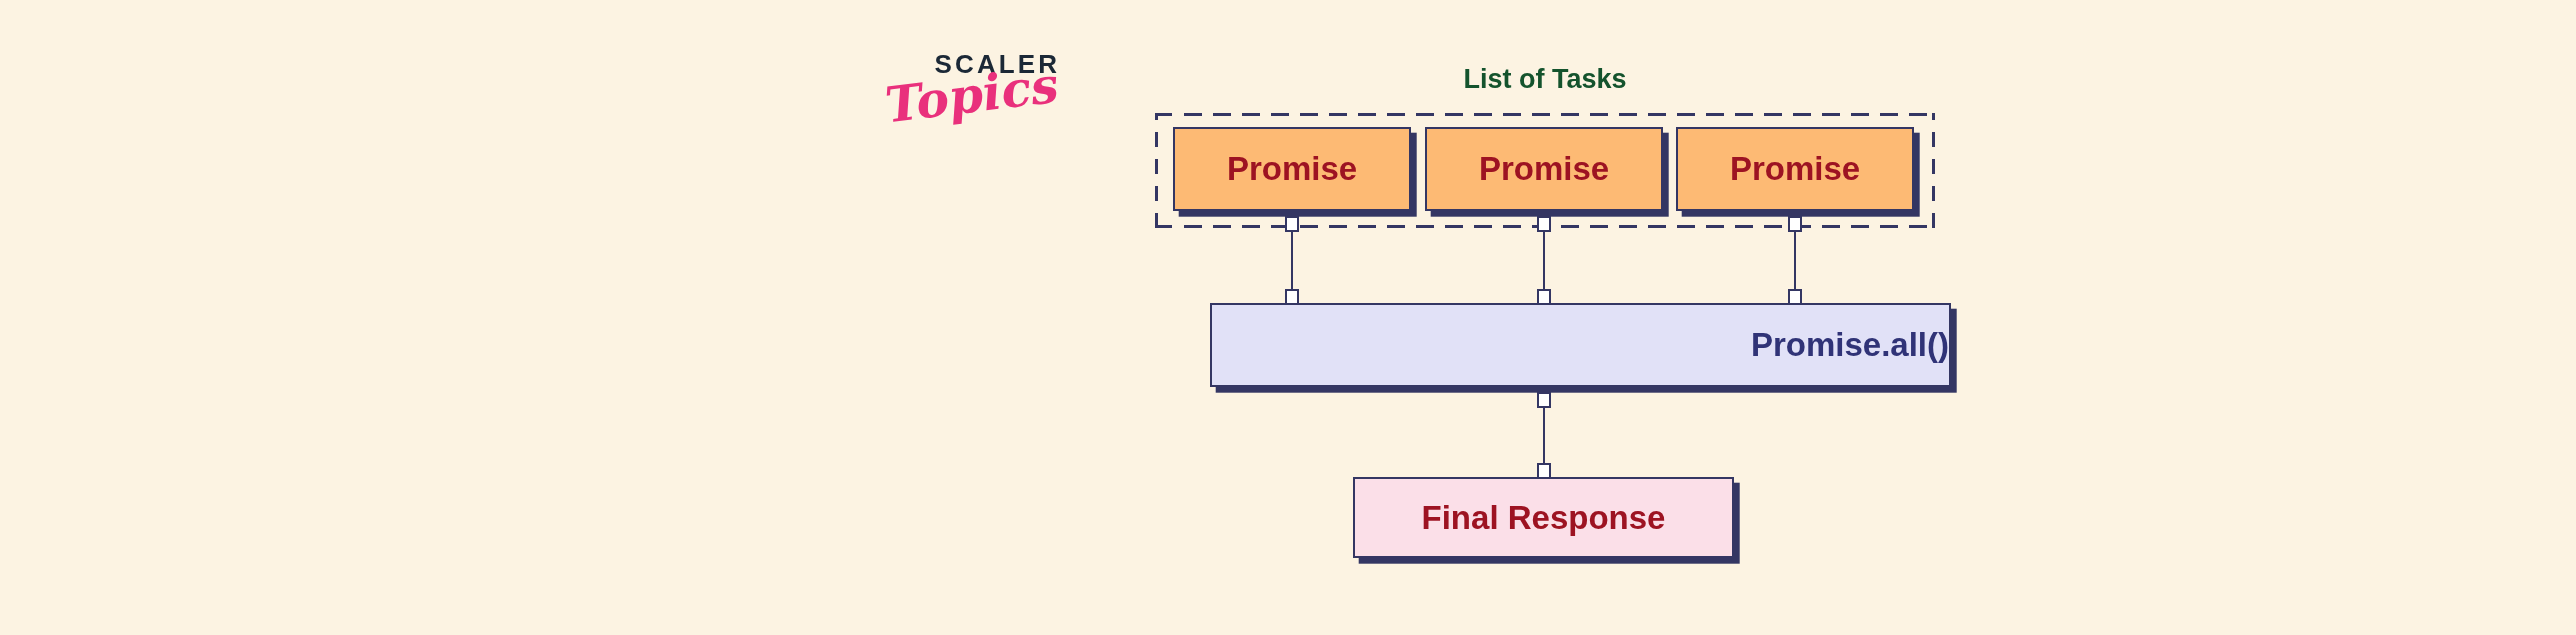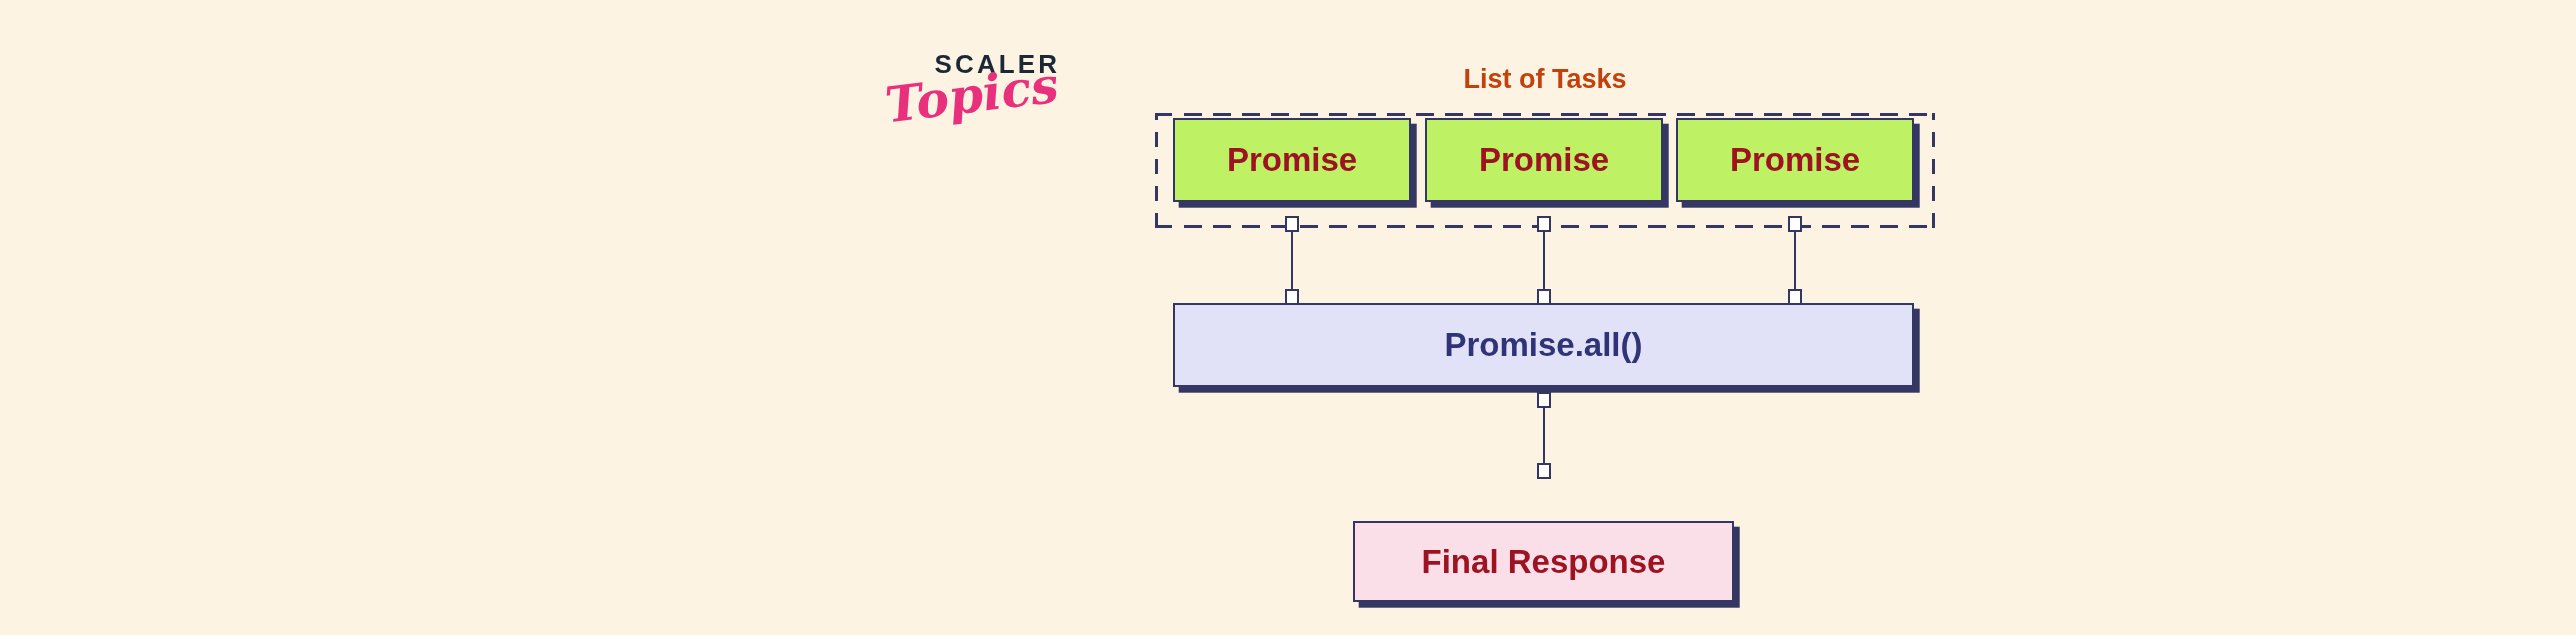--- a/index.html
+++ b/index.html
@@ -28,7 +28,7 @@
   
   .group-label{
     position:absolute;left:1155px;top:64px;width:780px;
-    text-align:center;font-size:27px;font-weight:bold;color:#c2410c;
+    text-align:center;font-size:27px;font-weight:bold;color:#14532d;
   }
 
   

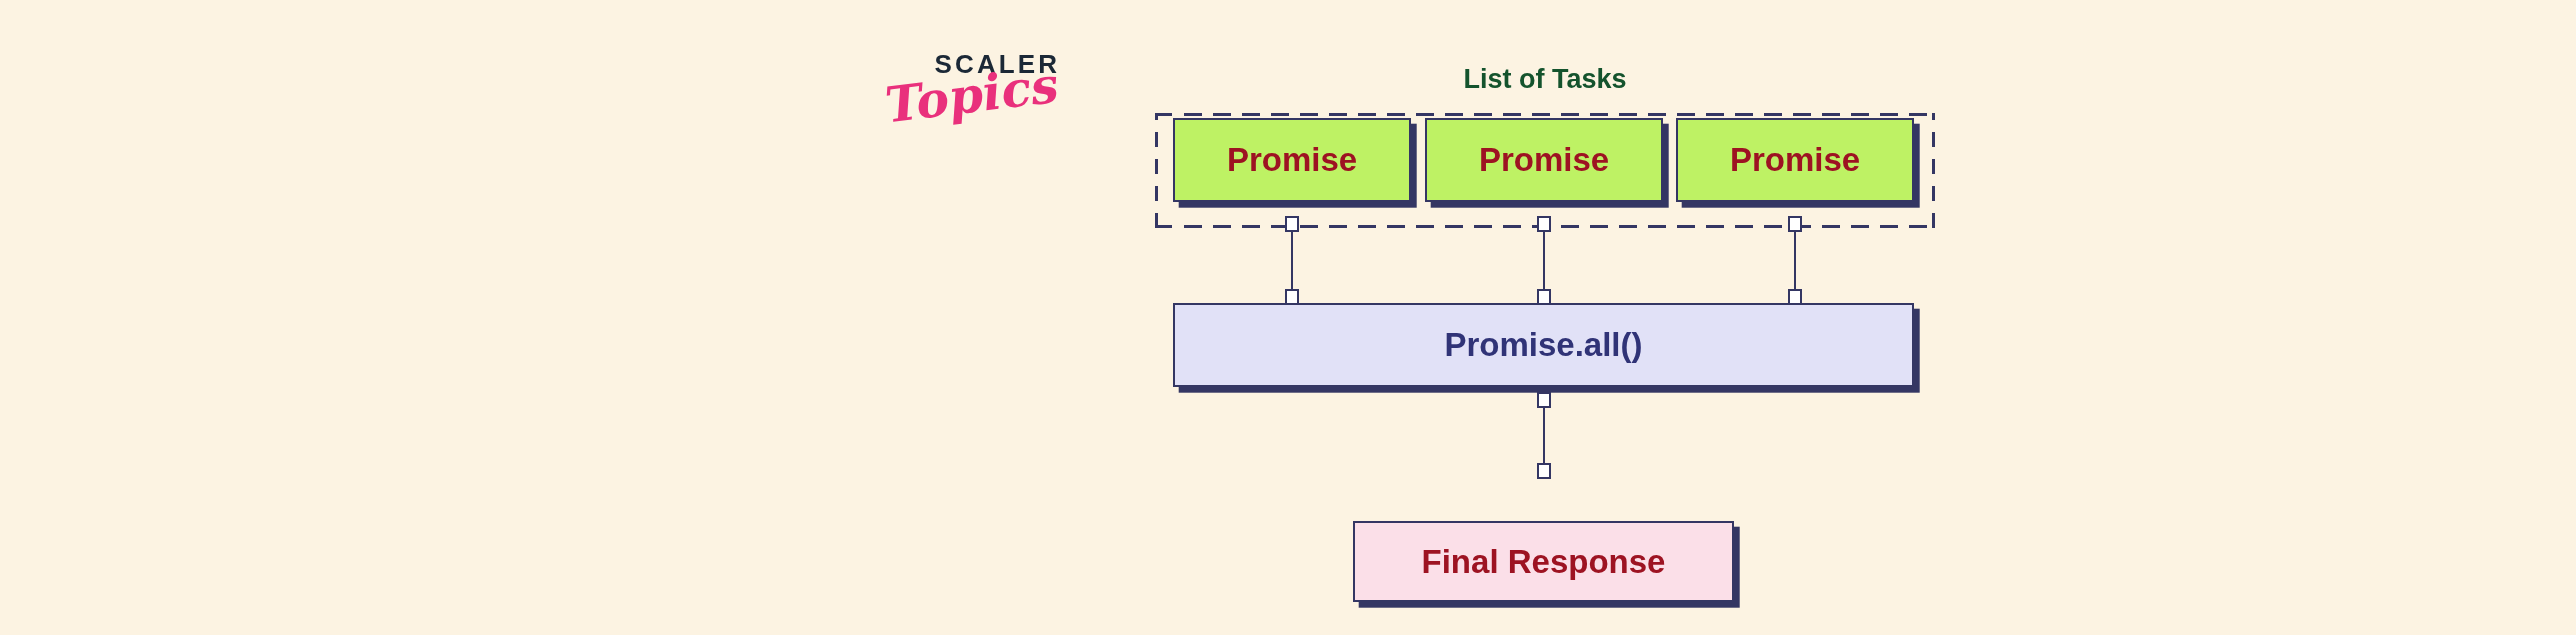--- a/index.html
+++ b/index.html
@@ -53,8 +53,8 @@
     font-size:33px;font-weight:bold;
   }
   .promise-box{
-    top:118px;width:238px;height:84px;
-    background:#bef264;color:#9d1322;
+    top:127px;width:238px;height:84px;
+    background:#fdba74;color:#9d1322;
   }
   .promise-1{left:1173px;} .promise-2{left:1425px;} .promise-3{left:1676px;}
 

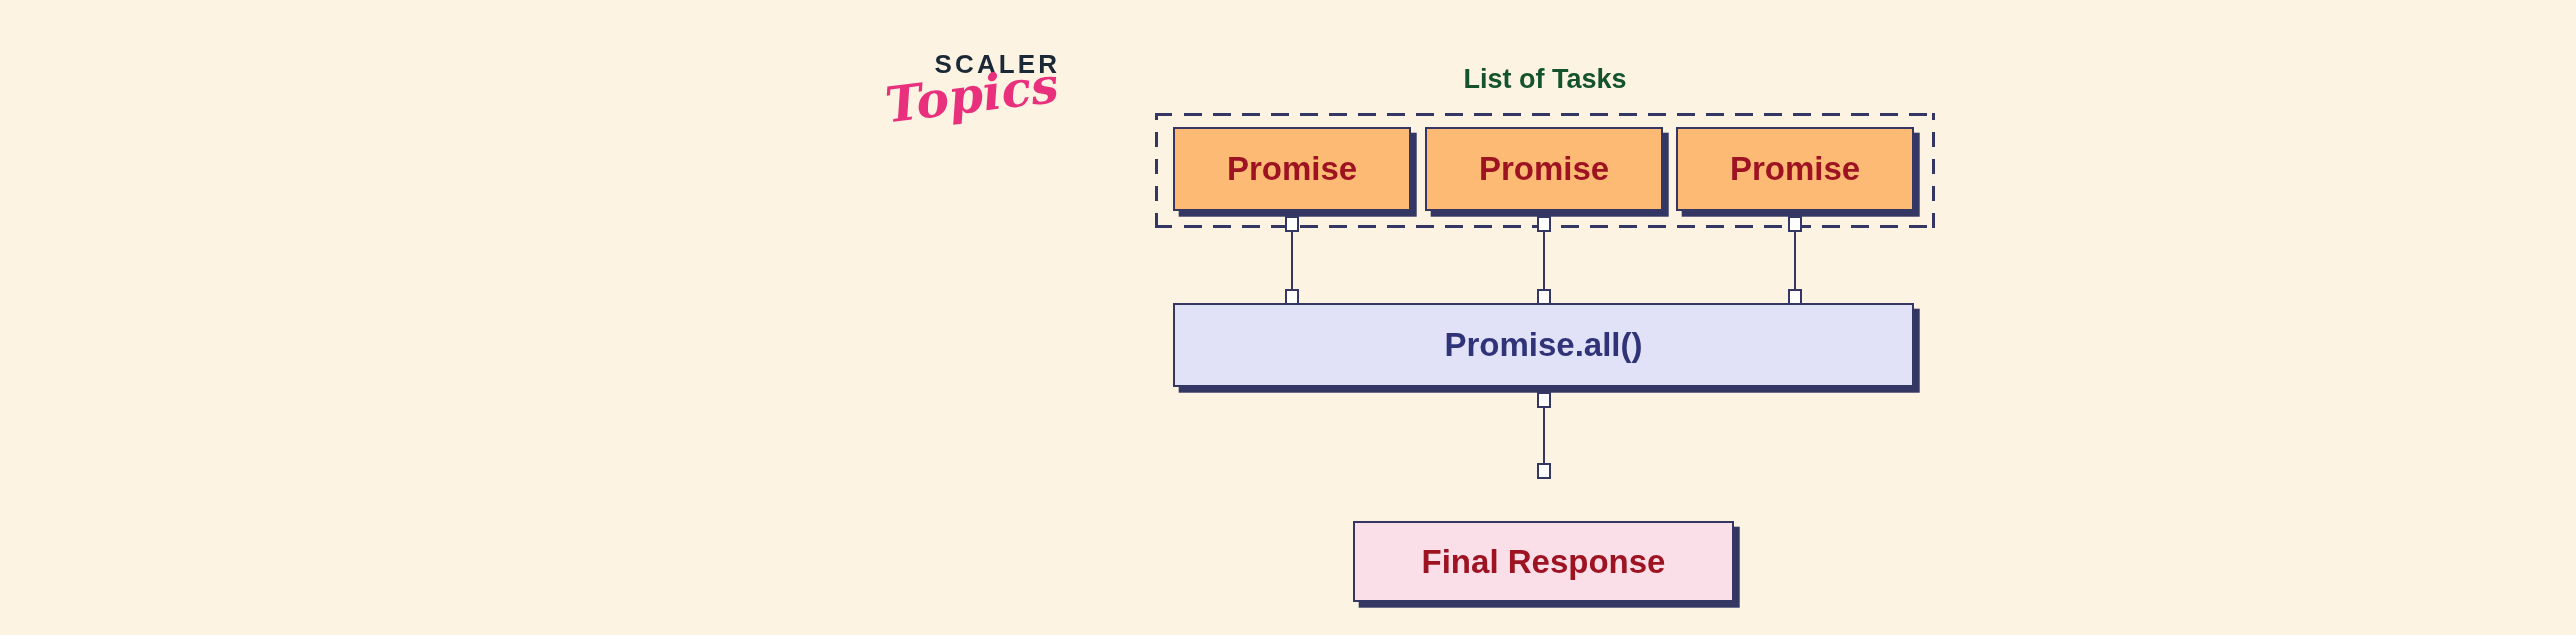--- a/index.html
+++ b/index.html
@@ -59,8 +59,8 @@
   .promise-1{left:1173px;} .promise-2{left:1425px;} .promise-3{left:1676px;}
 
   .promise-all-box{
-    left:1173px;top:303px;width:741px;height:84px;
-    background:#e1e1f7;color:#303377;
+    left:1210px;top:303px;width:741px;height:84px;
+    background:#e1e1f7;color:#303377;justify-content:flex-end;
   }
   .final-box{
     left:1353px;top:477px;width:381px;height:81px;

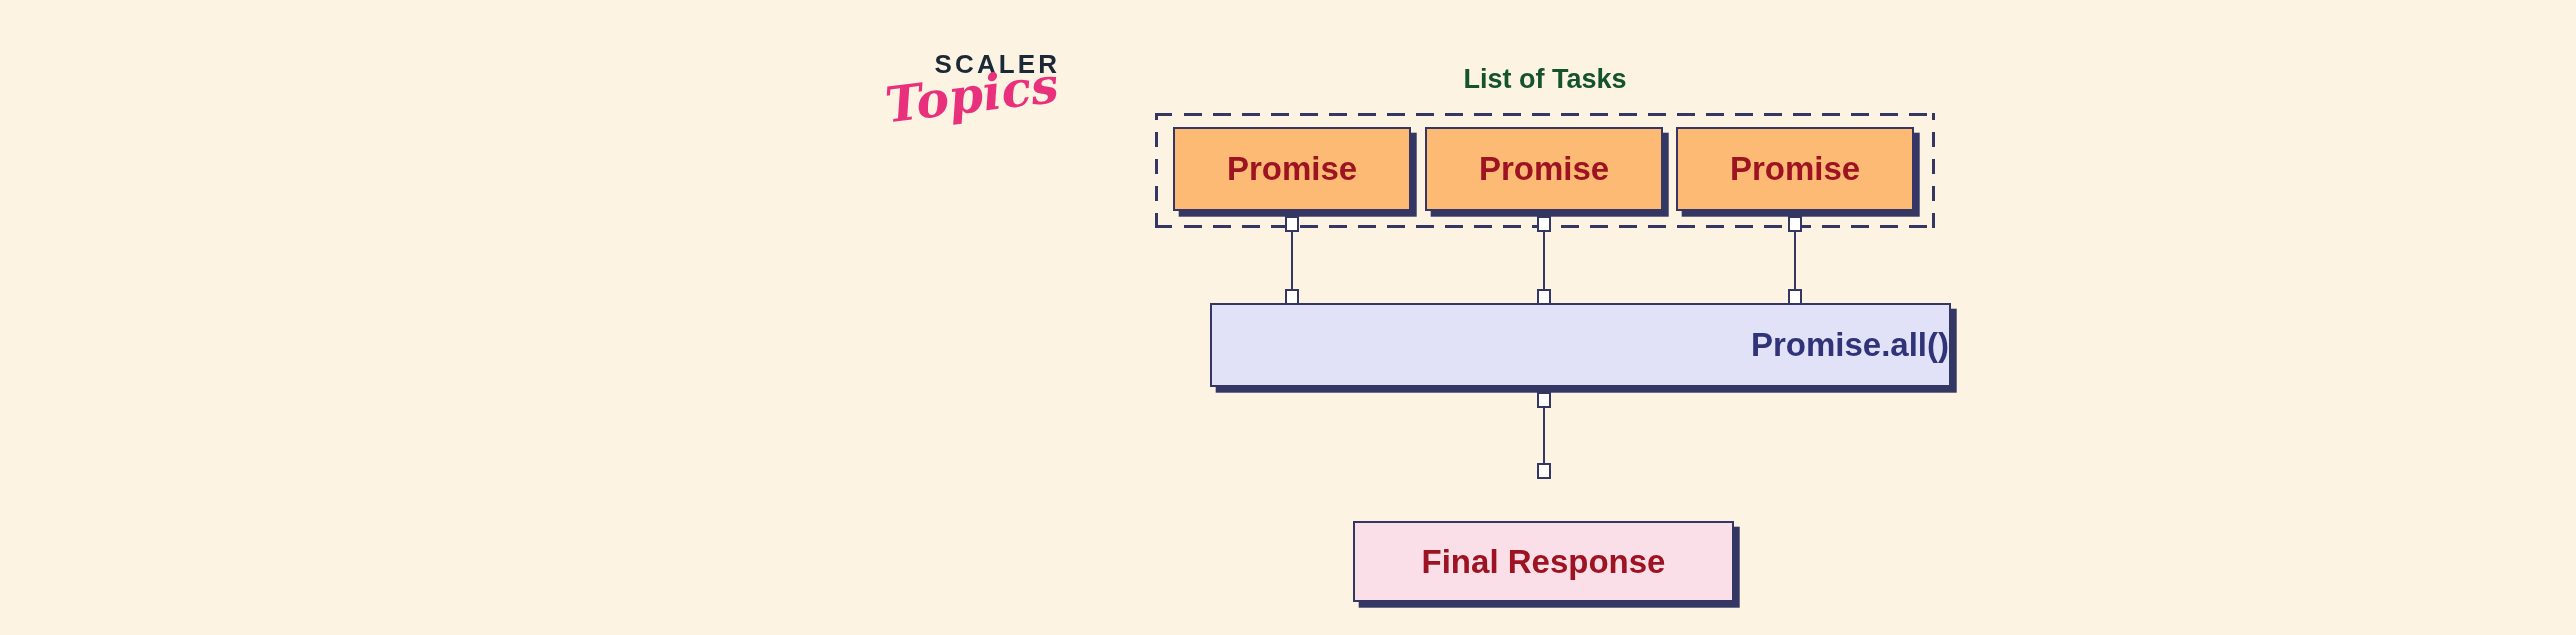--- a/index.html
+++ b/index.html
@@ -64,7 +64,7 @@
   }
   .final-box{
     left:1353px;top:477px;width:381px;height:81px;
-    background:#fbdfe8;color:#9d1322;margin-top:44px;
+    background:#fbdfe8;color:#9d1322;
   }
 
   

